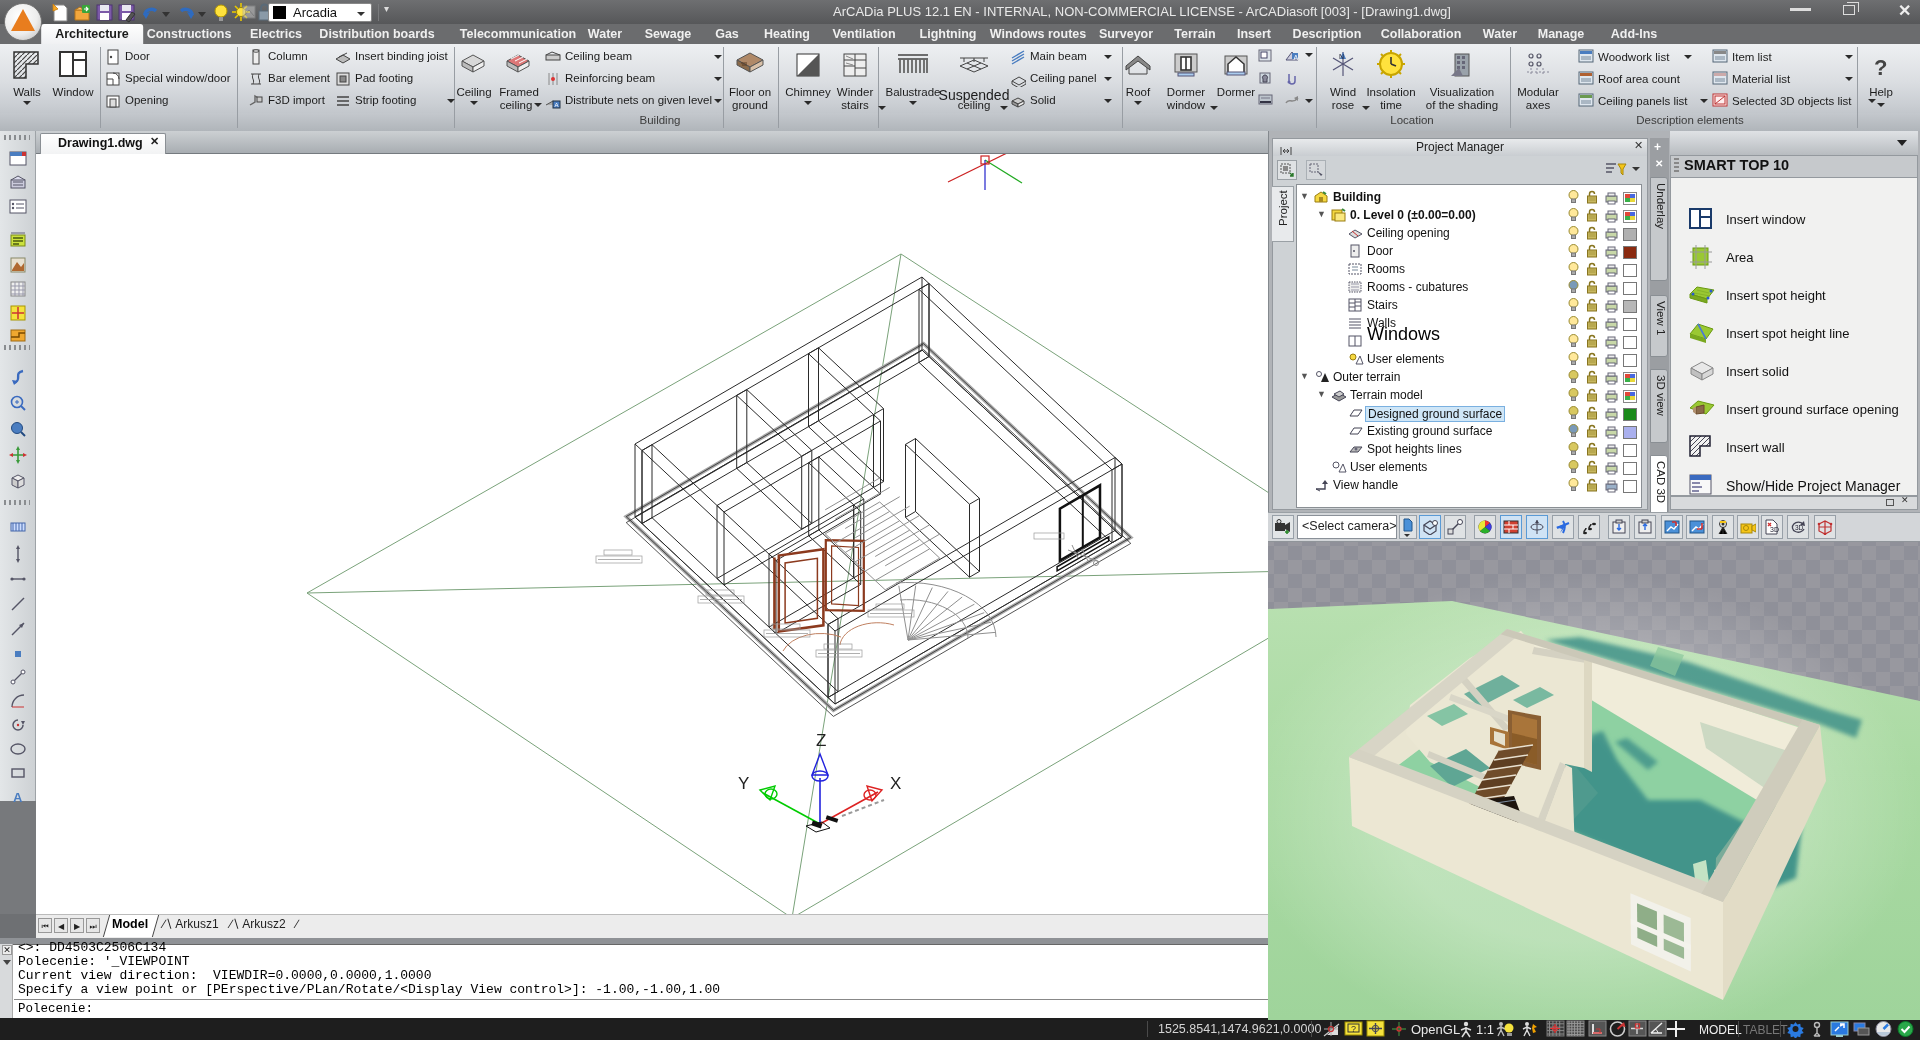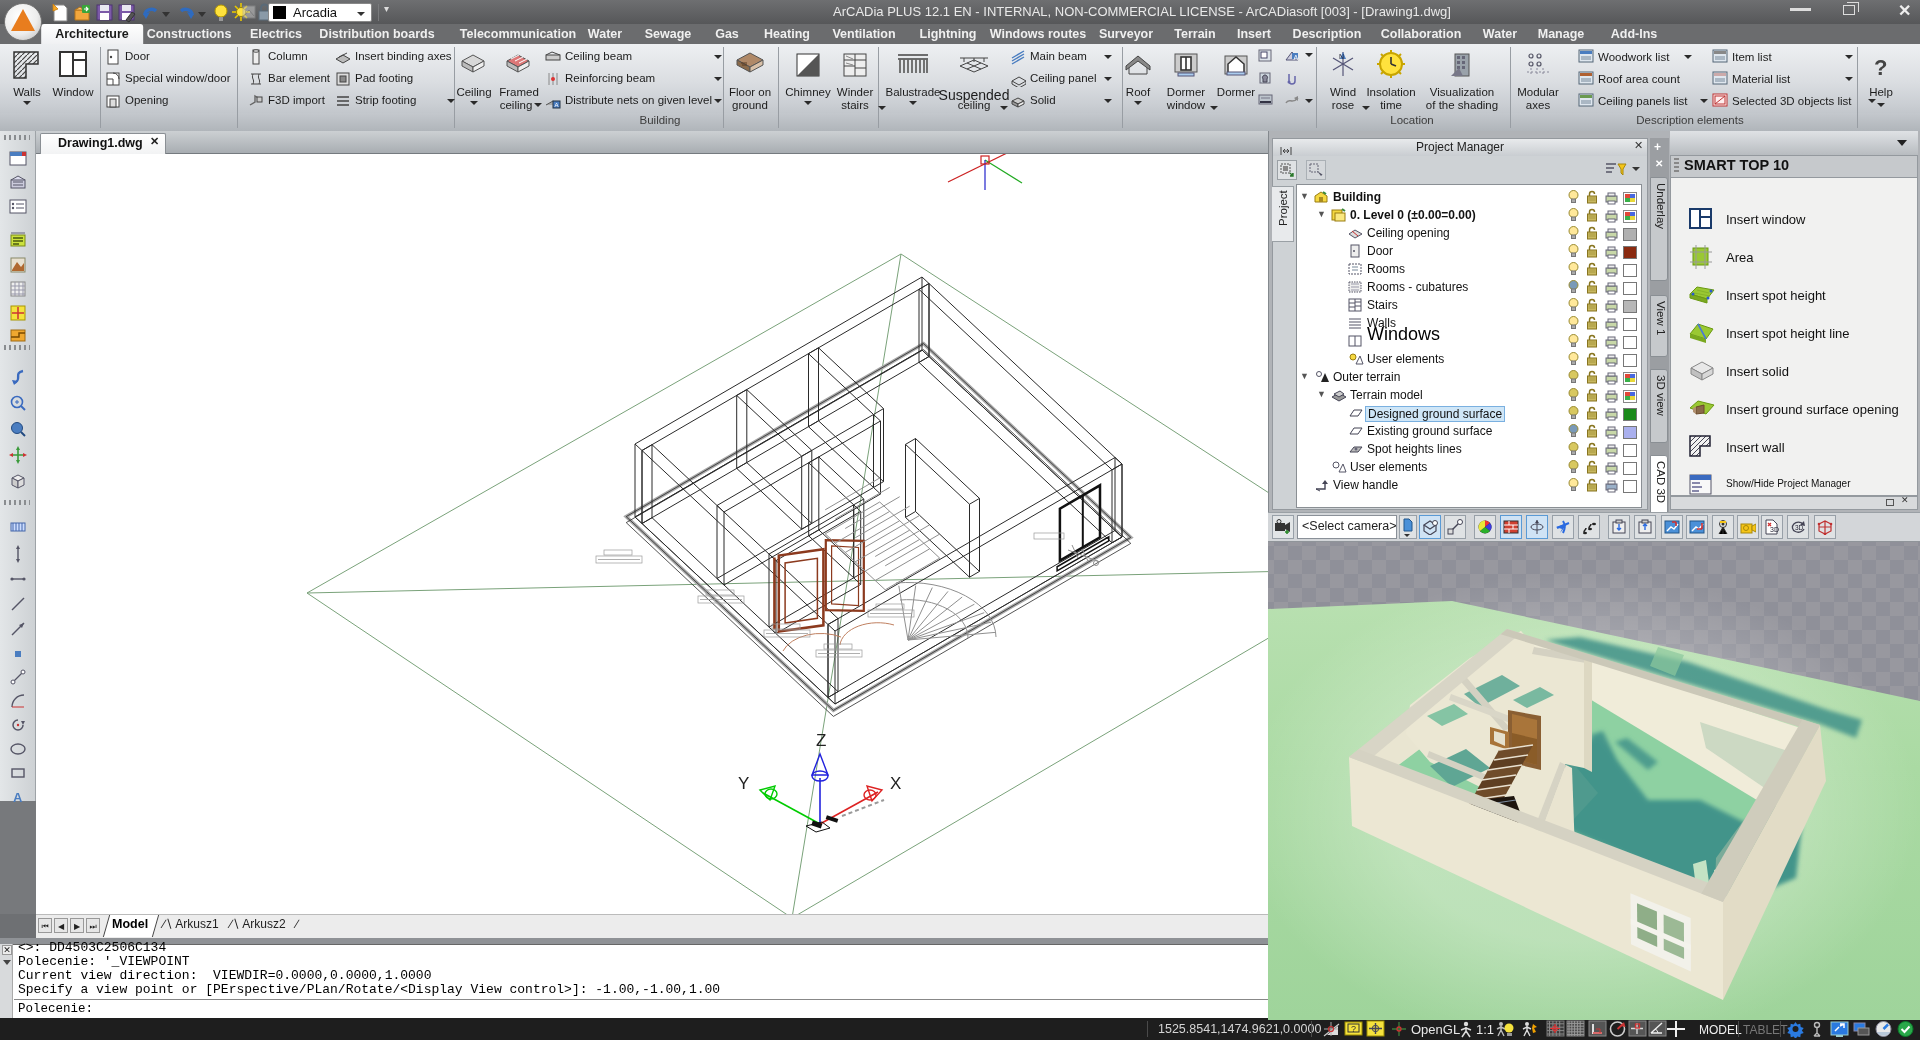--- a/index.html
+++ b/index.html
@@ -163,7 +163,7 @@
       <polygon points="1,10 8,6 15,10 8,14" fill="#bbb" stroke="#444"></polygon>
       <path d="M4 8 l8 -4" stroke="#444"></path>
     </svg></div>
-<div class="abs tx" style="left:355px;top:50px;font-size:11.5px;color:#1c1c1c">Insert binding axes</div>
+<div class="abs tx" style="left:355px;top:50px;font-size:11.5px;color:#1c1c1c">Insert binding joist</div>
 <div class="abs" style="left:335px;top:71px"><svg width="16" height="16" viewBox="0 0 16 16" style="">
       <rect x="2" y="2" width="12" height="12" fill="#ddd" stroke="#444"></rect>
       <rect x="5" y="5" width="6" height="6" fill="#888" stroke="#444"></rect>

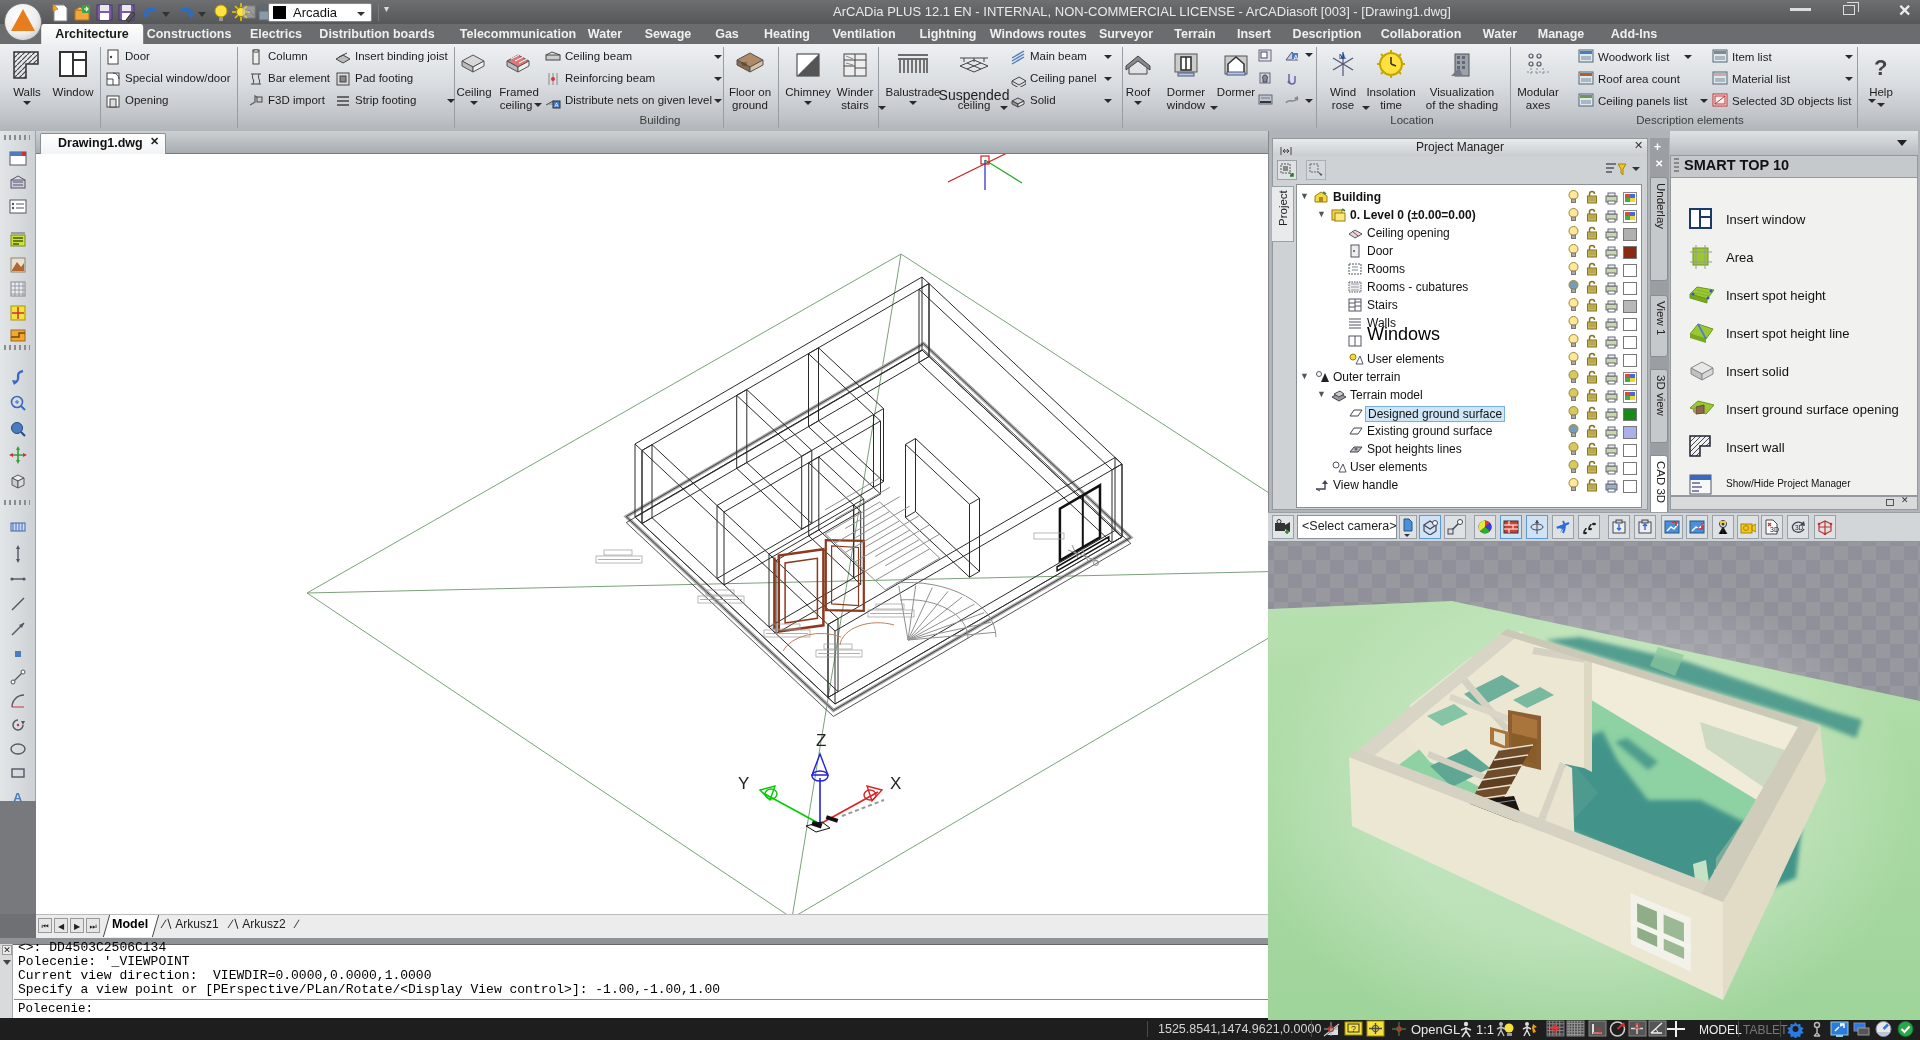--- a/index.html
+++ b/index.html
@@ -1318,7 +1318,7 @@
       <rect x="4" y="14" width="10" height="2" fill="#88a"></rect>
       <rect x="4" y="18" width="7" height="2" fill="#88a"></rect>
     </svg></div>
-<div class="abs tx" style="left:1726px;top:478px;font-size:10px;color:#111">Show/Hide Project Manager</div>
+<div class="abs tx" style="left:1726px;top:478px;font-size:14px;color:#111">Show/Hide Project Manager</div>
 <div class="abs" style="left:1670px;top:496px;width:248px;height:14px;background:#d8dadc;border:1px solid #94999e"></div>
 <div class="abs" style="left:1886px;top:499px;width:8px;height:7px;border:1px solid #555"></div>
 <div class="abs tx" style="left:1901px;top:495px;font-size:9px;color:#333">✕</div>

